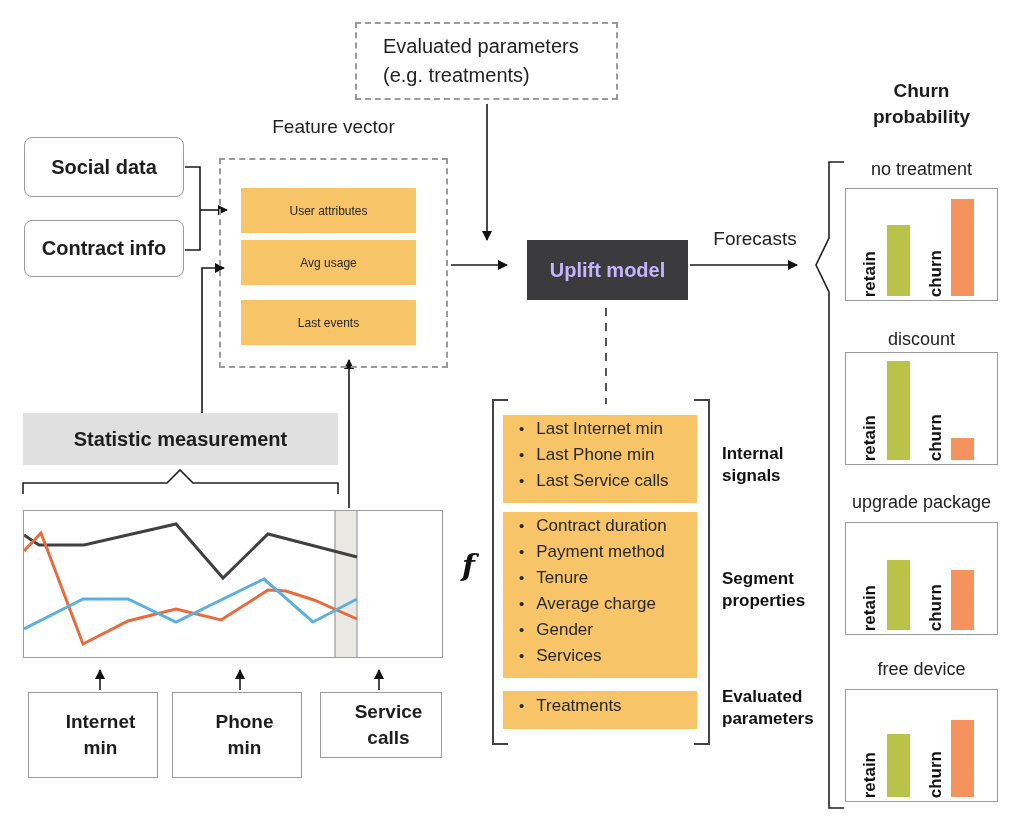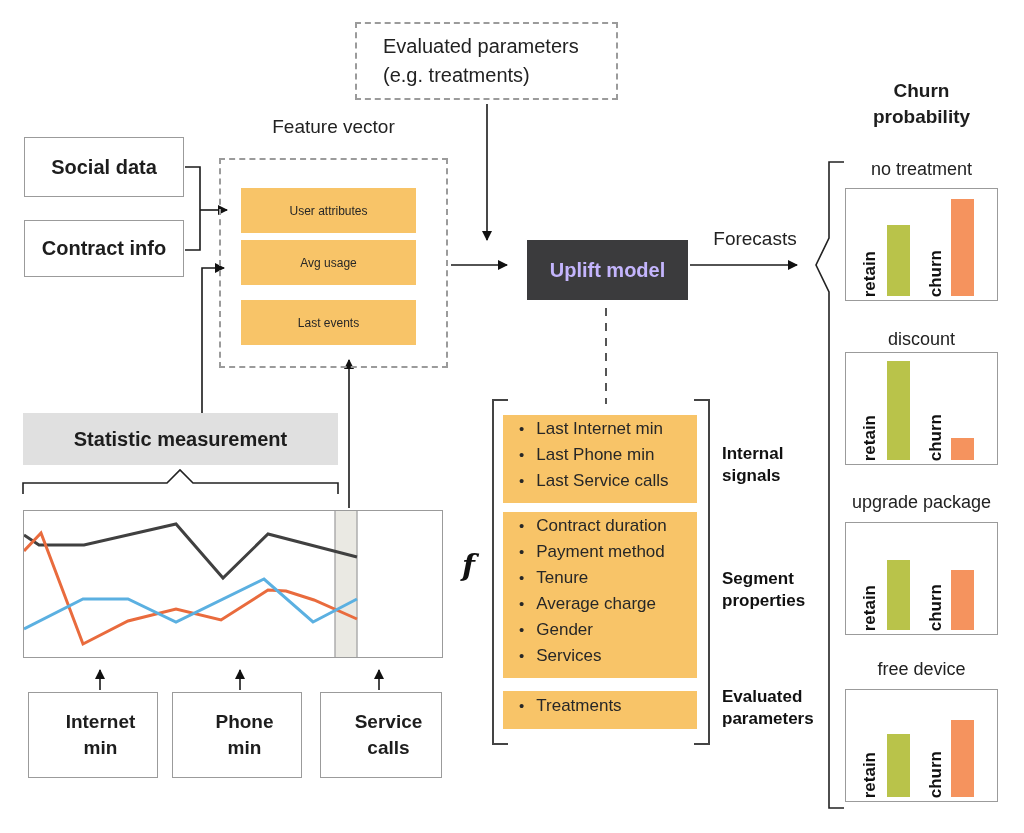--- a/index.html
+++ b/index.html
@@ -13,7 +13,7 @@
   .top-params { display:flex; flex-direction:column; justify-content:center; padding-left:26px; font-size:20px; line-height:29px; color:#222; }
   .fv-title, .section-label { position:absolute; font-size:19px; color:#222; text-align:center; z-index:2; }
   .orange-item { position:absolute; background:#f8c468; display:flex; align-items:center; justify-content:center; font-size:12px; color:#272727; z-index:3; }
-  .input-box { font-size:20px; }
+  .input-box { font-size:20px;border-radius:8px; }
   .model-box { position:absolute; background:#3b3b3d; color:#c4b5fd; display:flex; align-items:center; justify-content:center; font-size:20px; font-weight:bold; z-index:2; }
   .stat-box { position:absolute; background:#e0e0e0; display:flex; align-items:center; justify-content:center; font-size:20px; font-weight:bold; z-index:2; }
   .chart-frame { position:absolute; left:23px; top:510px; width:420px; height:148px; border:1px solid #9b9b9b; background:#fff; z-index:2; }

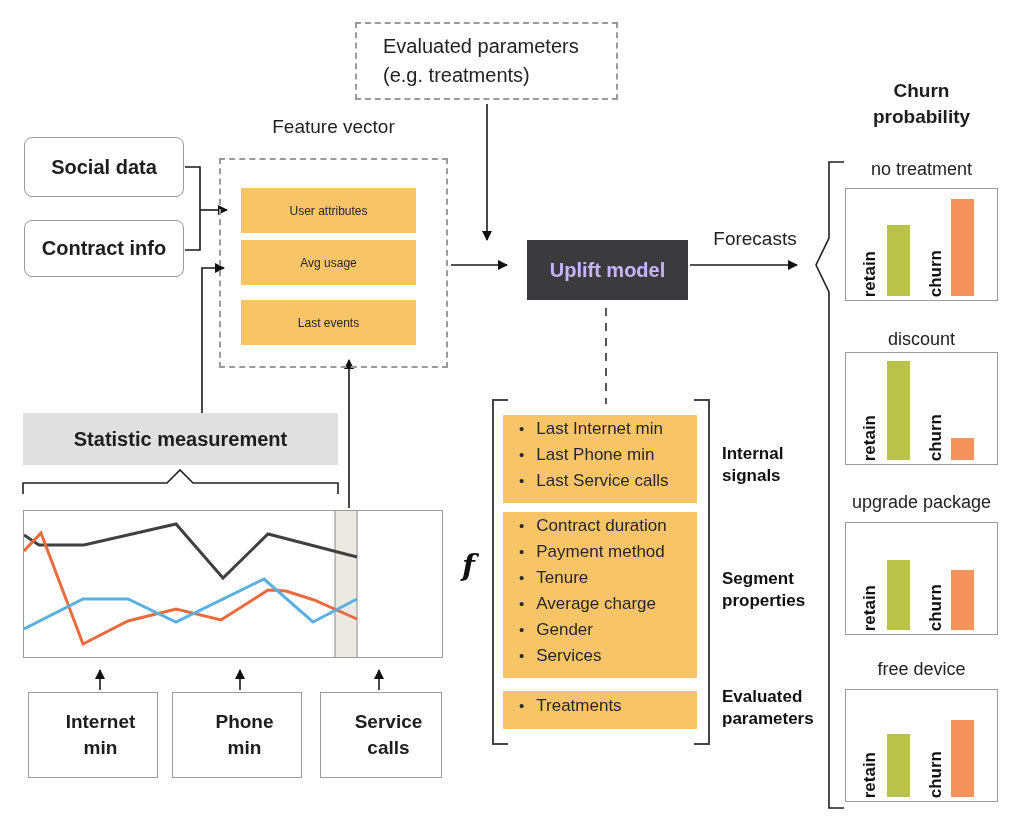--- a/index.html
+++ b/index.html
@@ -111,7 +111,7 @@
       <div>min</div>
     </div>
   </div>
-  <div class="box src-box" style="left:320px; top:692px; width:122px; height:86px;">
+  <div class="box src-box" style="left:320px; top:692px; width:122px; height:66px;">
     <div>
       <div>Service</div>
       <div>calls</div>

